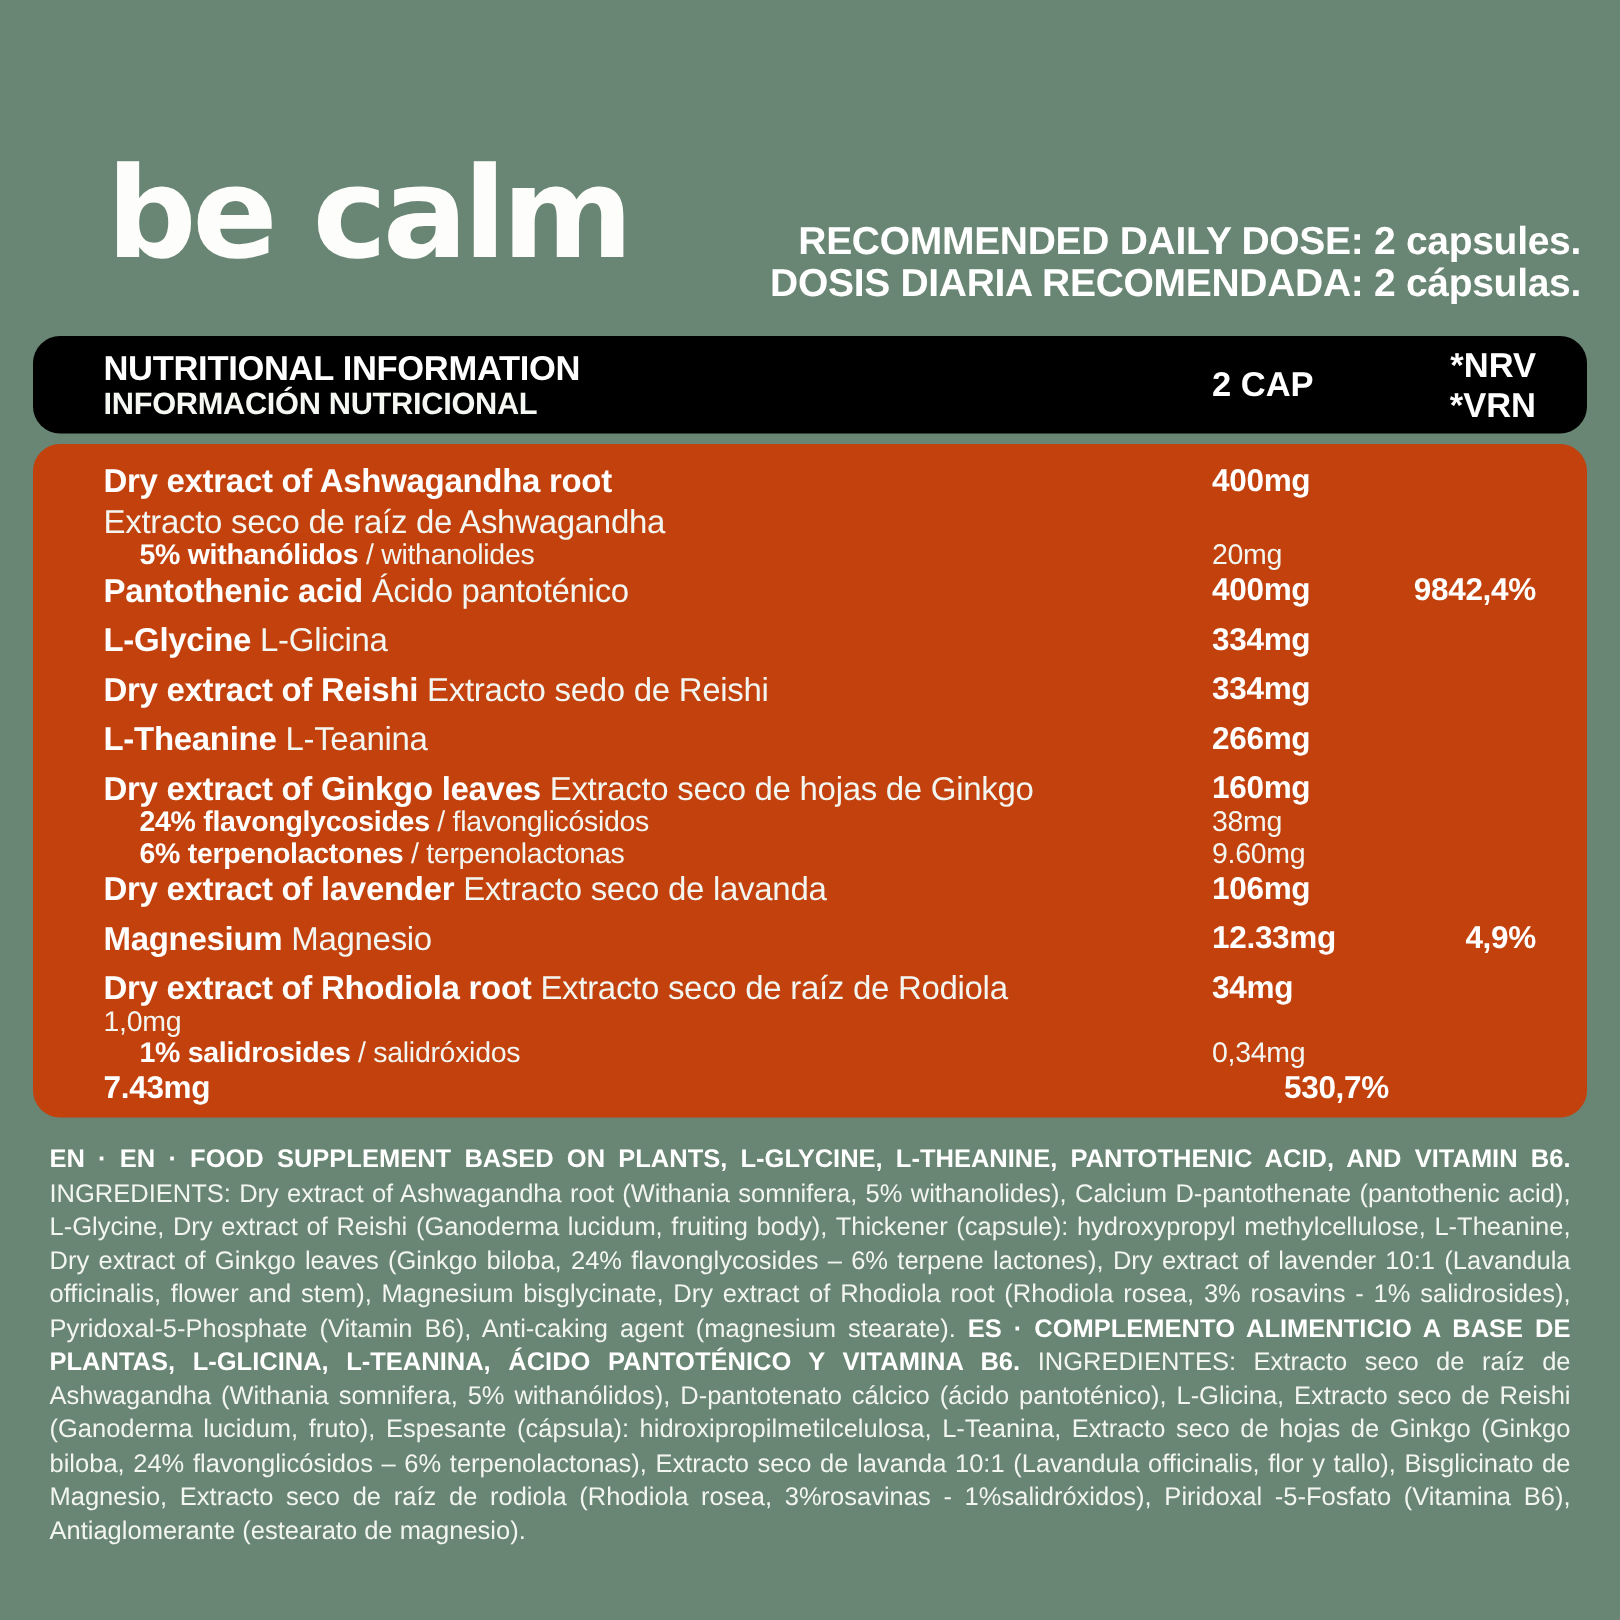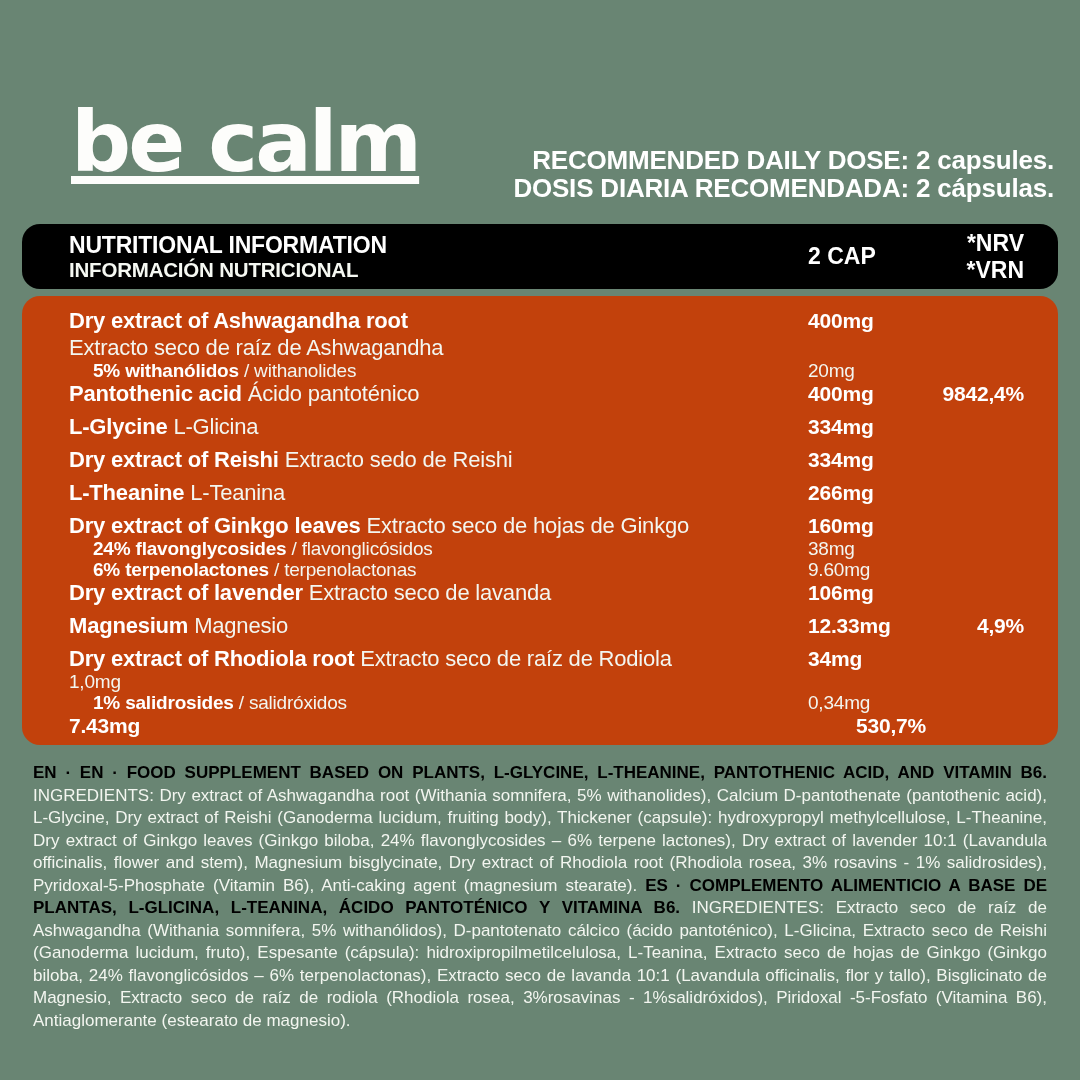--- a/index.html
+++ b/index.html
@@ -19,7 +19,6 @@
     font-family:"DejaVu Sans",sans-serif;
     font-size:84px;font-weight:700;line-height:1;letter-spacing:-3px;
     color:#FDFDFB;
-    text-decoration:underline;
   }
   .dose{
     position:absolute;right:26px;top:146px;

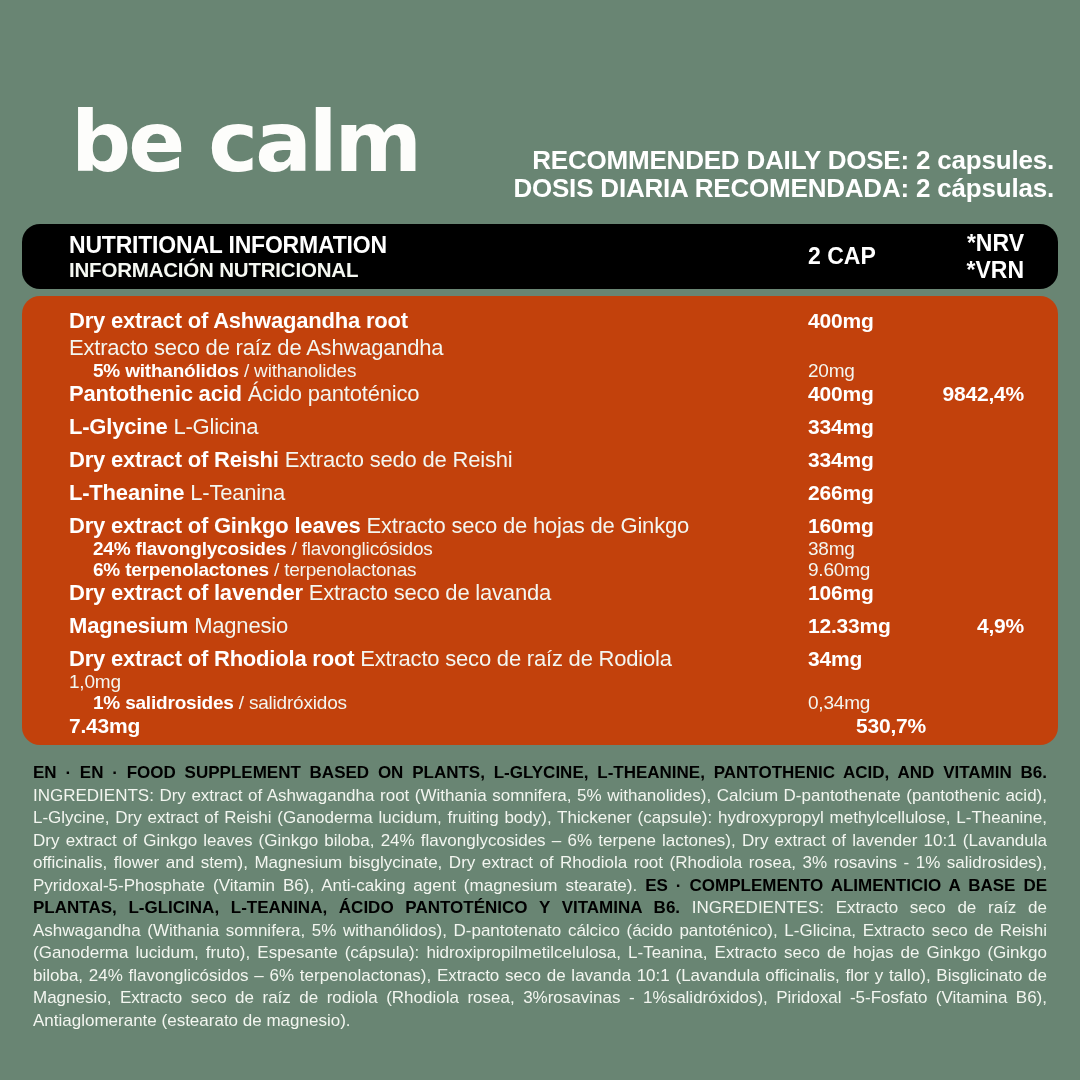--- a/index.html
+++ b/index.html
@@ -62,7 +62,7 @@
     text-align:justify;font-size:17px;line-height:22.5px;
     color:#F3F6F0;letter-spacing:0;
   }
-  .legal .b{color:#000000;}
+  .legal .b{color:#ffffff;}
 </style>
 </head>
 <body>

